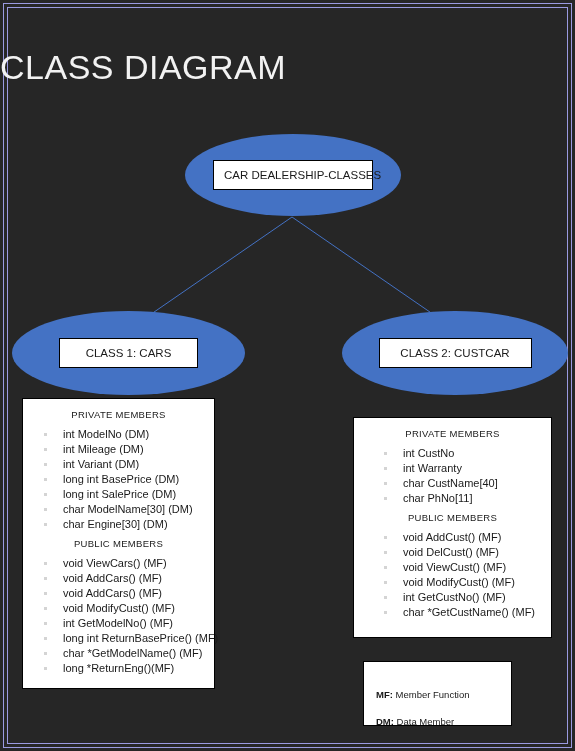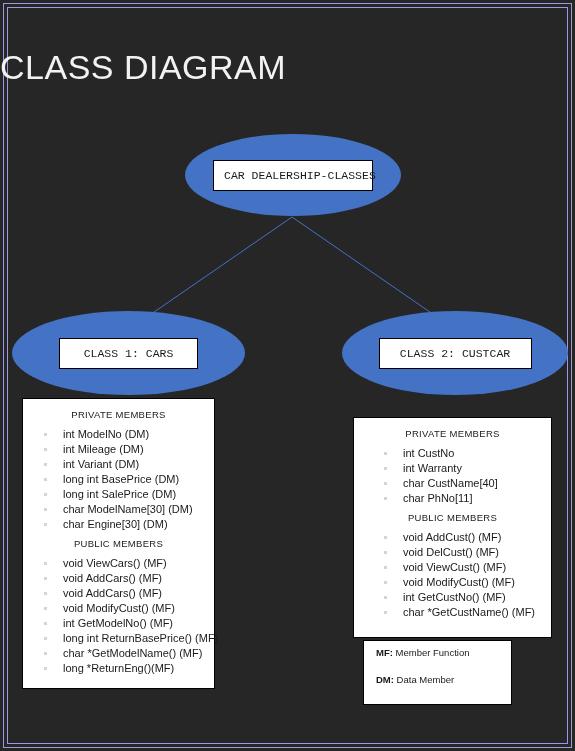--- a/index.html
+++ b/index.html
@@ -74,7 +74,6 @@
     display: flex;
     align-items: center;
     justify-content: center;
-    font-family: Liberation Mono, monospace;
   }
   .node-label {
     background: #ffffff;

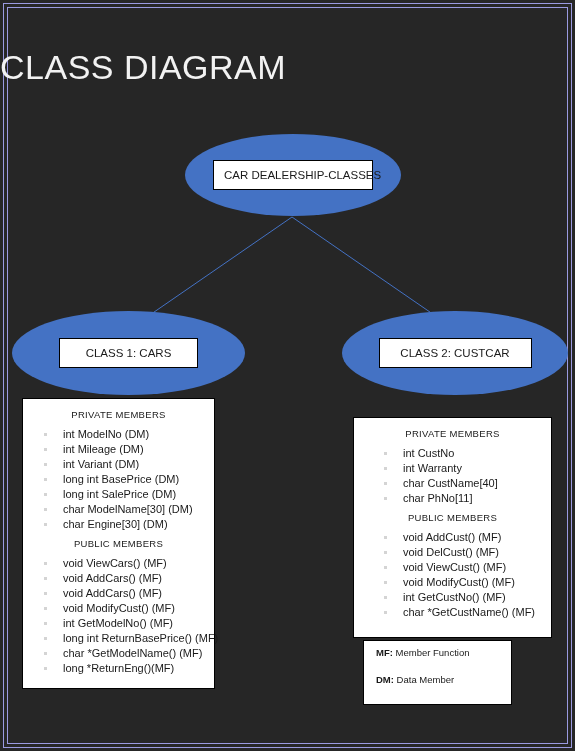--- a/index.html
+++ b/index.html
@@ -162,13 +162,13 @@
   #legend {
     position: absolute;
     left: 363px;
-    top: 640px;
+    top: 661px;
     width: 149px;
     height: 65px;
     background: #ffffff;
     border: 1px solid #000000;
     box-sizing: border-box;
-    padding: 5px 0 0 12px;
+    padding: 26px 0 0 12px;
   }
   .legend-row {
     font-size: 9.5px;

